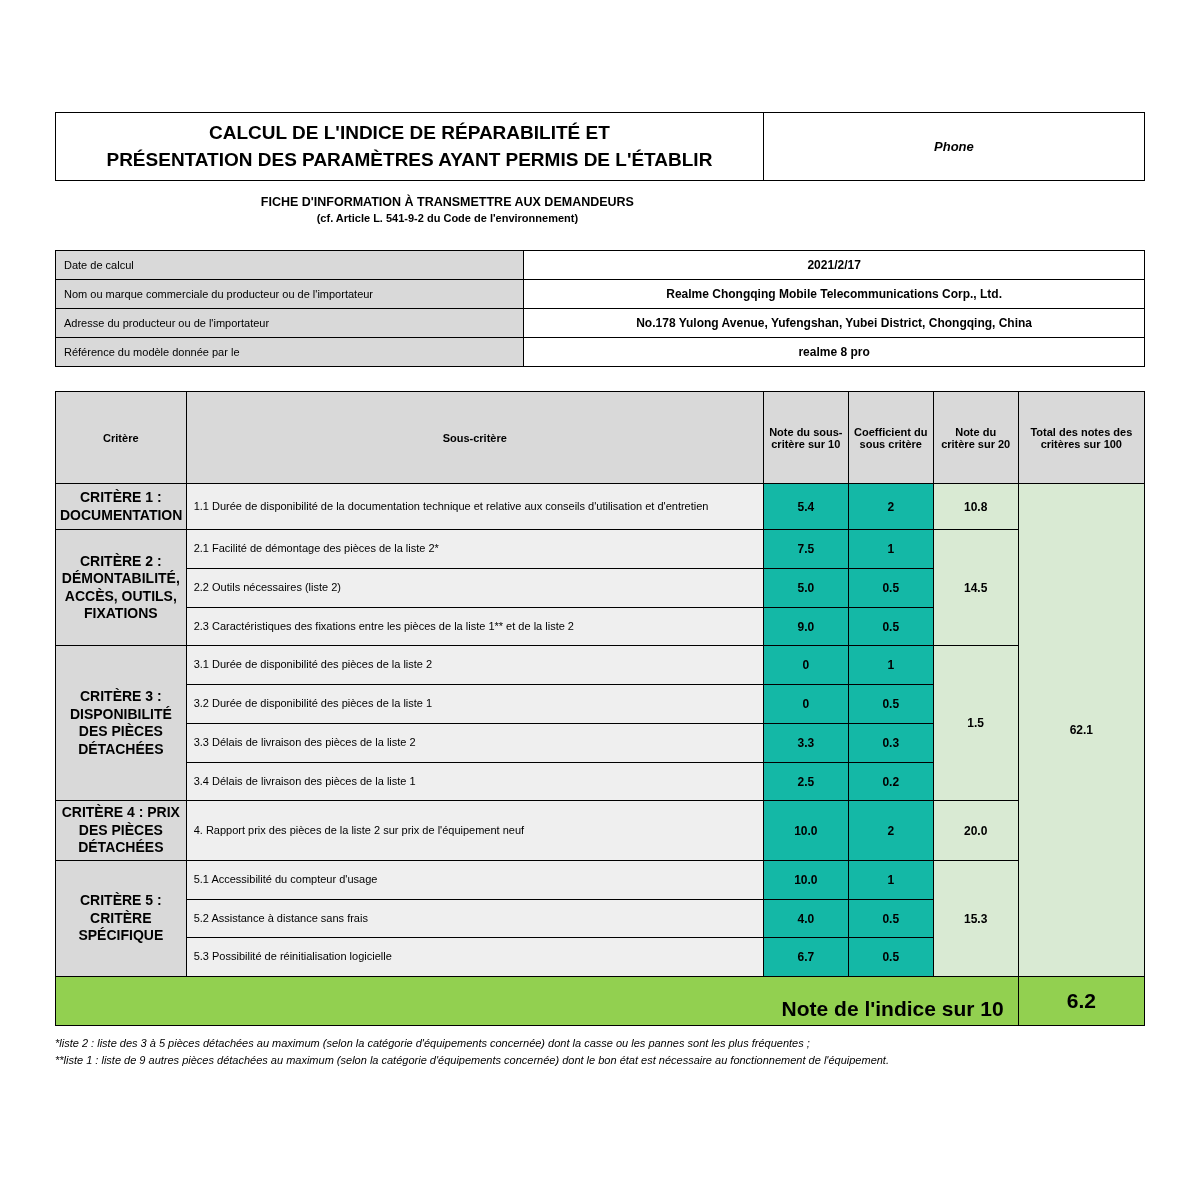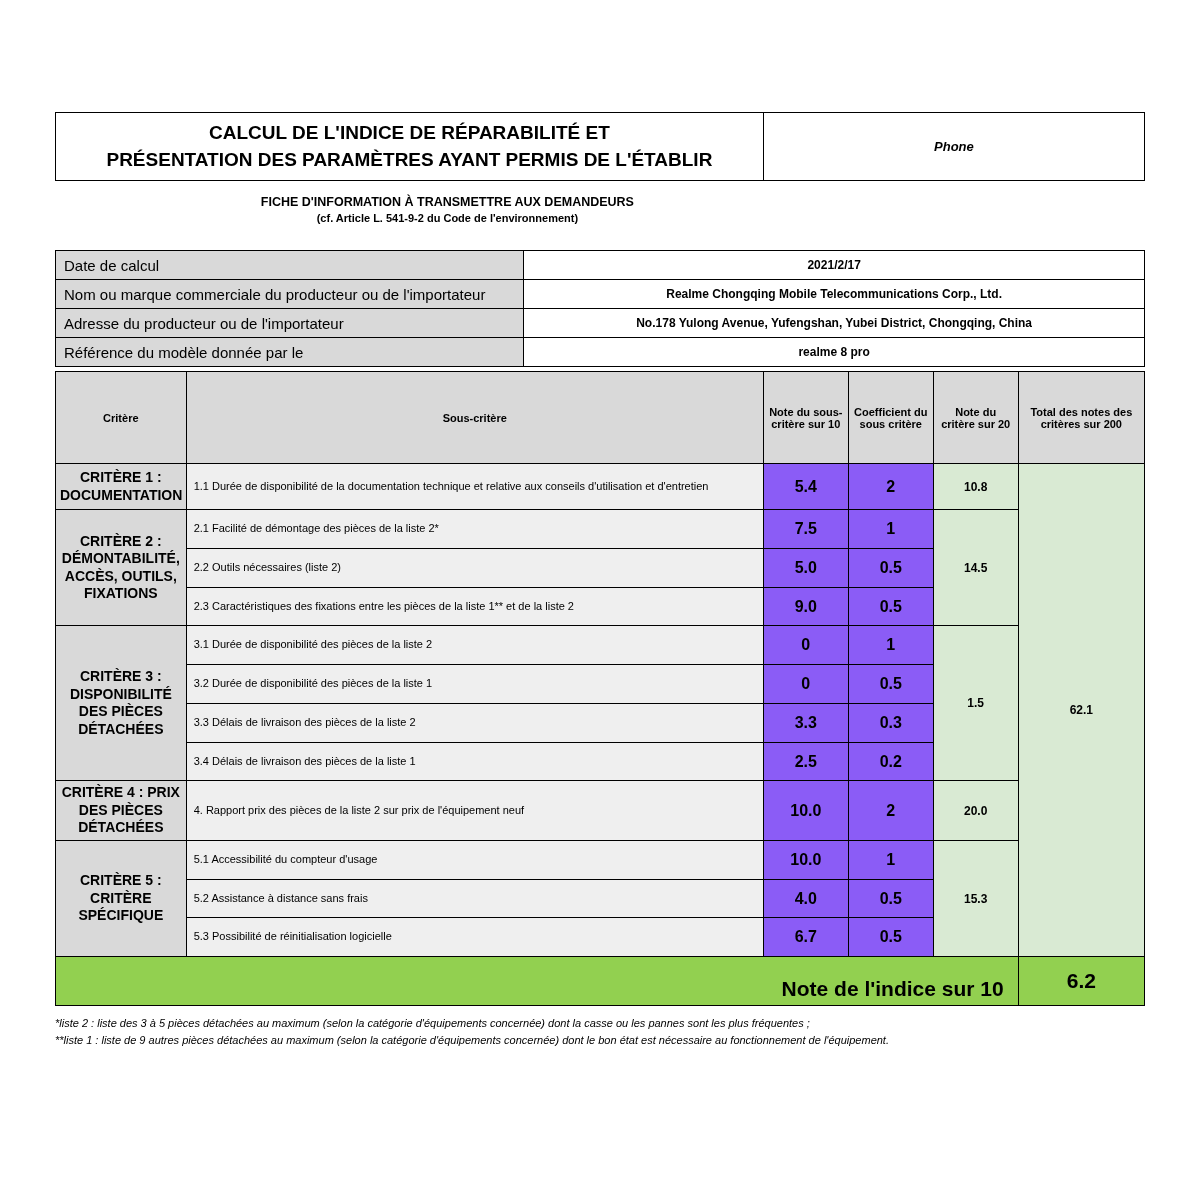--- a/index.html
+++ b/index.html
@@ -46,7 +46,7 @@
   .info-label {
     width: 43%;
     background: #d9d9d9;
-    font-size: 15px;
+    font-size: 11px;
     padding: 2px 8px;
     vertical-align: middle;
   }

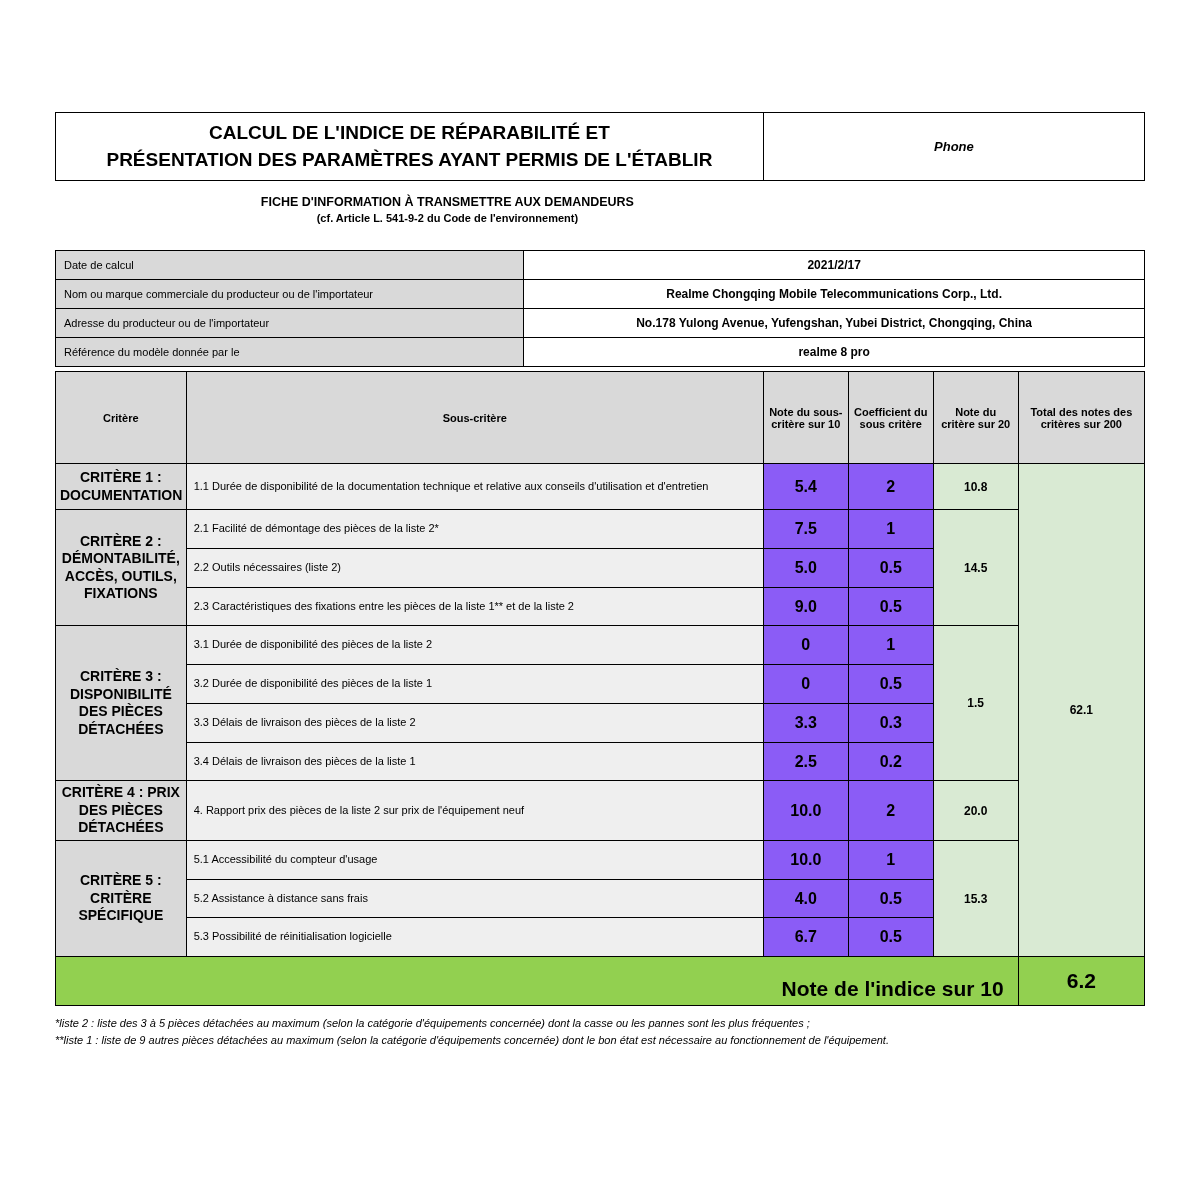--- a/index.html
+++ b/index.html
@@ -59,7 +59,7 @@
   }
 
   
-  .main-table { margin-top: 4px; }
+  .main-table { margin-top: 24px; }
   .main-table th {
     background: #d9d9d9;
     font-size: 11px;

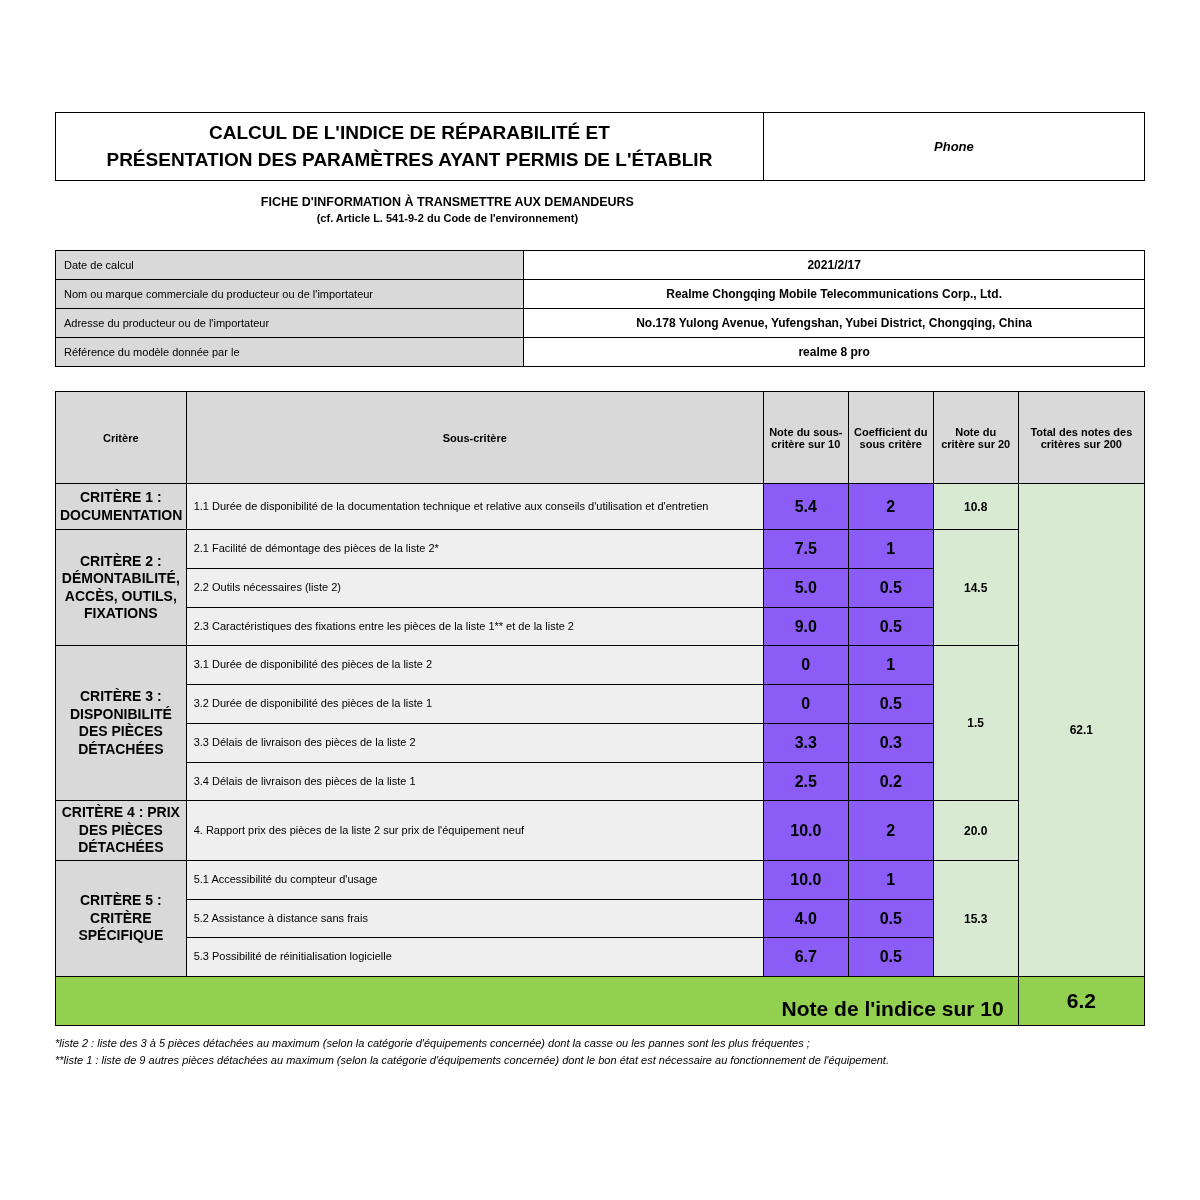--- a/index.html
+++ b/index.html
@@ -192,7 +192,7 @@
       <th>Note du sous-critère sur 10</th>
       <th>Coefficient du sous critère</th>
       <th>Note du critère sur 20</th>
-      <th>Total des notes des critères sur 200</th>
+      <th>Total des notes des critères sur 100</th>
     </tr>
 
     <tr class="r-tall">

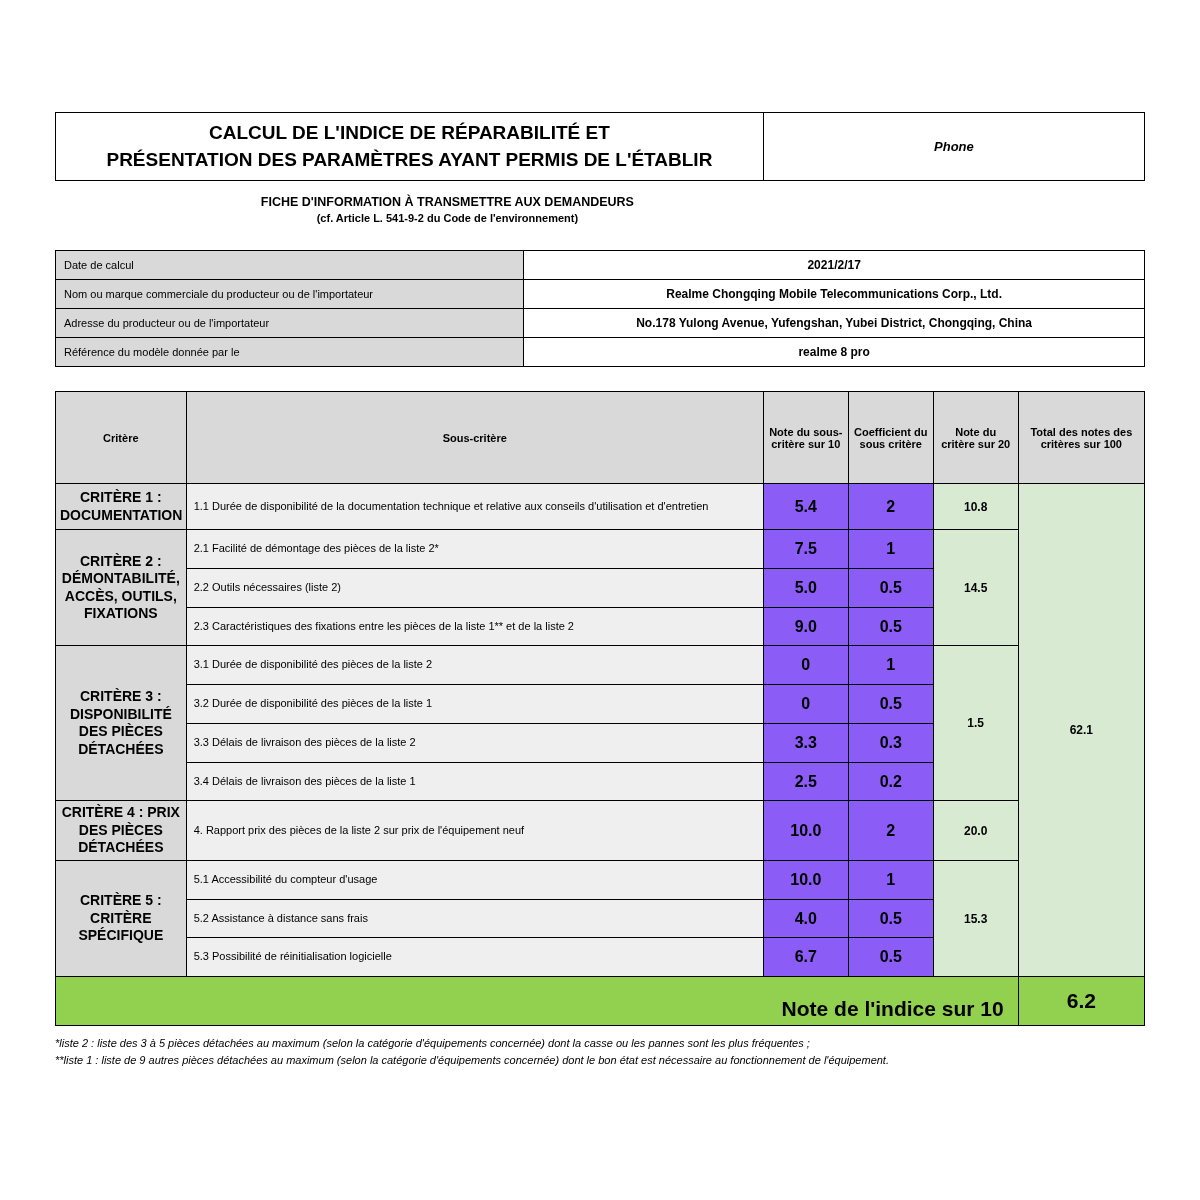--- a/index.html
+++ b/index.html
@@ -93,9 +93,9 @@
     line-height: 1.25;
   }
   .num-cell {
-    background: #8b5cf6;
-    font-weight: bold;
-    font-size: 16px;
+    background: #14b8a6;
+    font-weight: bold;
+    font-size: 12px;
     text-align: center;
     vertical-align: middle;
   }

